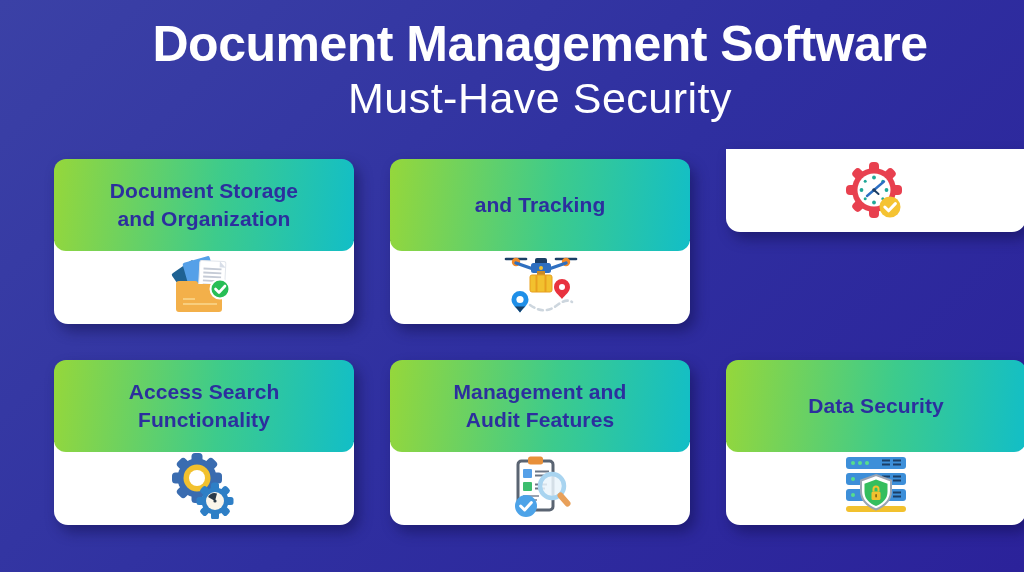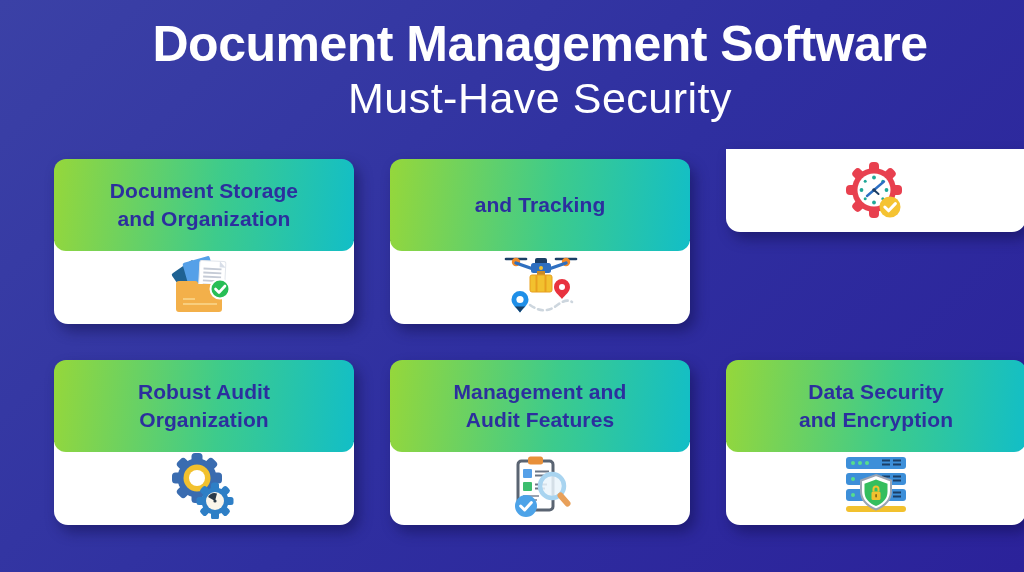--- a/index.html
+++ b/index.html
@@ -164,7 +164,7 @@
     <div class="card">
       <div class="card-header">
         <div class="card-title">
-          <span>Robust Audit</span>
+          <span>Access Search</span>
           <span>Organization</span>
         </div>
       </div>

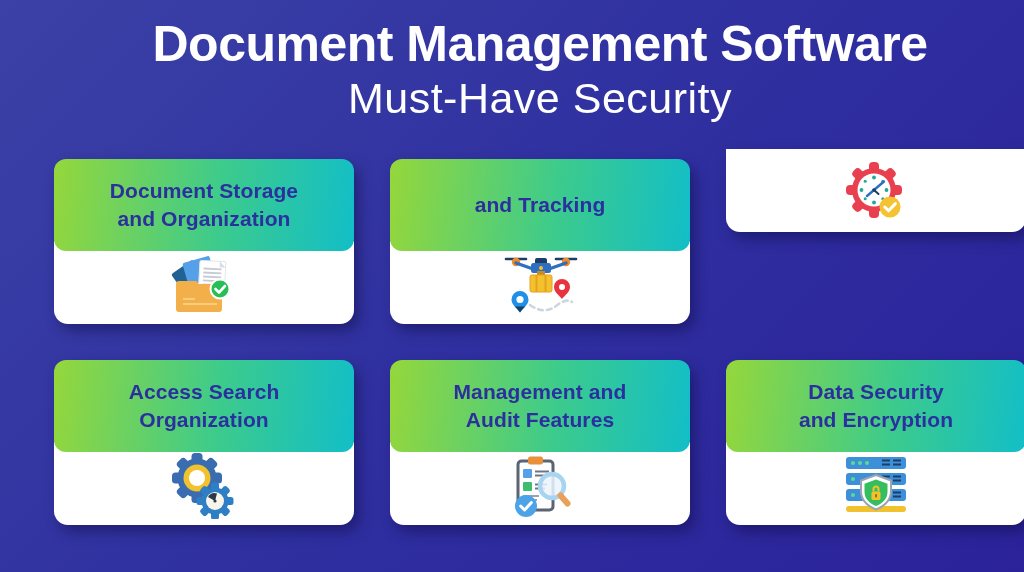--- a/index.html
+++ b/index.html
@@ -165,7 +165,7 @@
       <div class="card-header">
         <div class="card-title">
           <span>Access Search</span>
-          <span>Organization</span>
+          <span>Functionality</span>
         </div>
       </div>
       <div class="card-body">

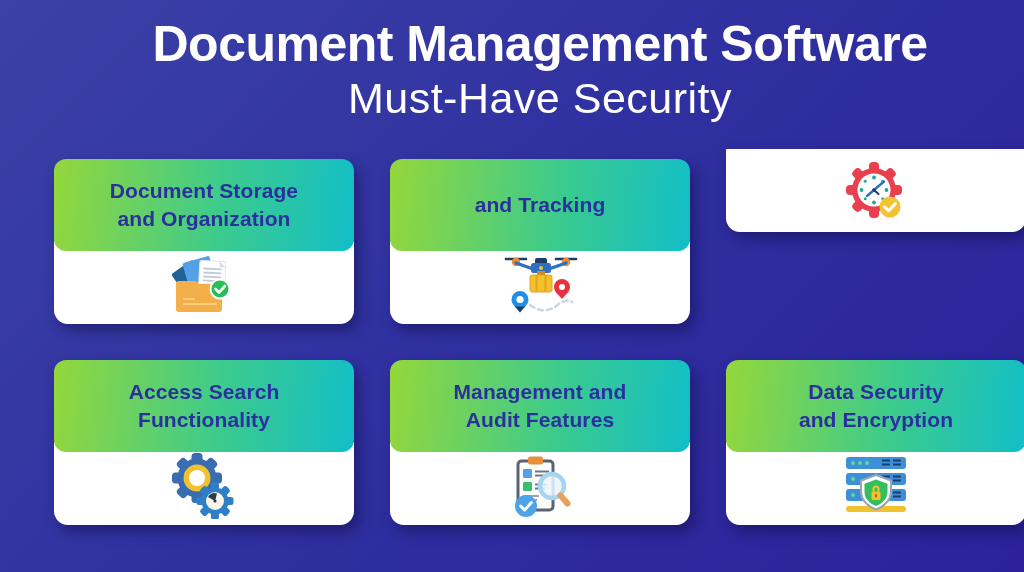--- a/index.html
+++ b/index.html
@@ -240,7 +240,6 @@
       <div class="card-header">
         <div class="card-title">
           <span>Data Security</span>
-          <span>and Encryption</span>
         </div>
       </div>
       <div class="card-body">

